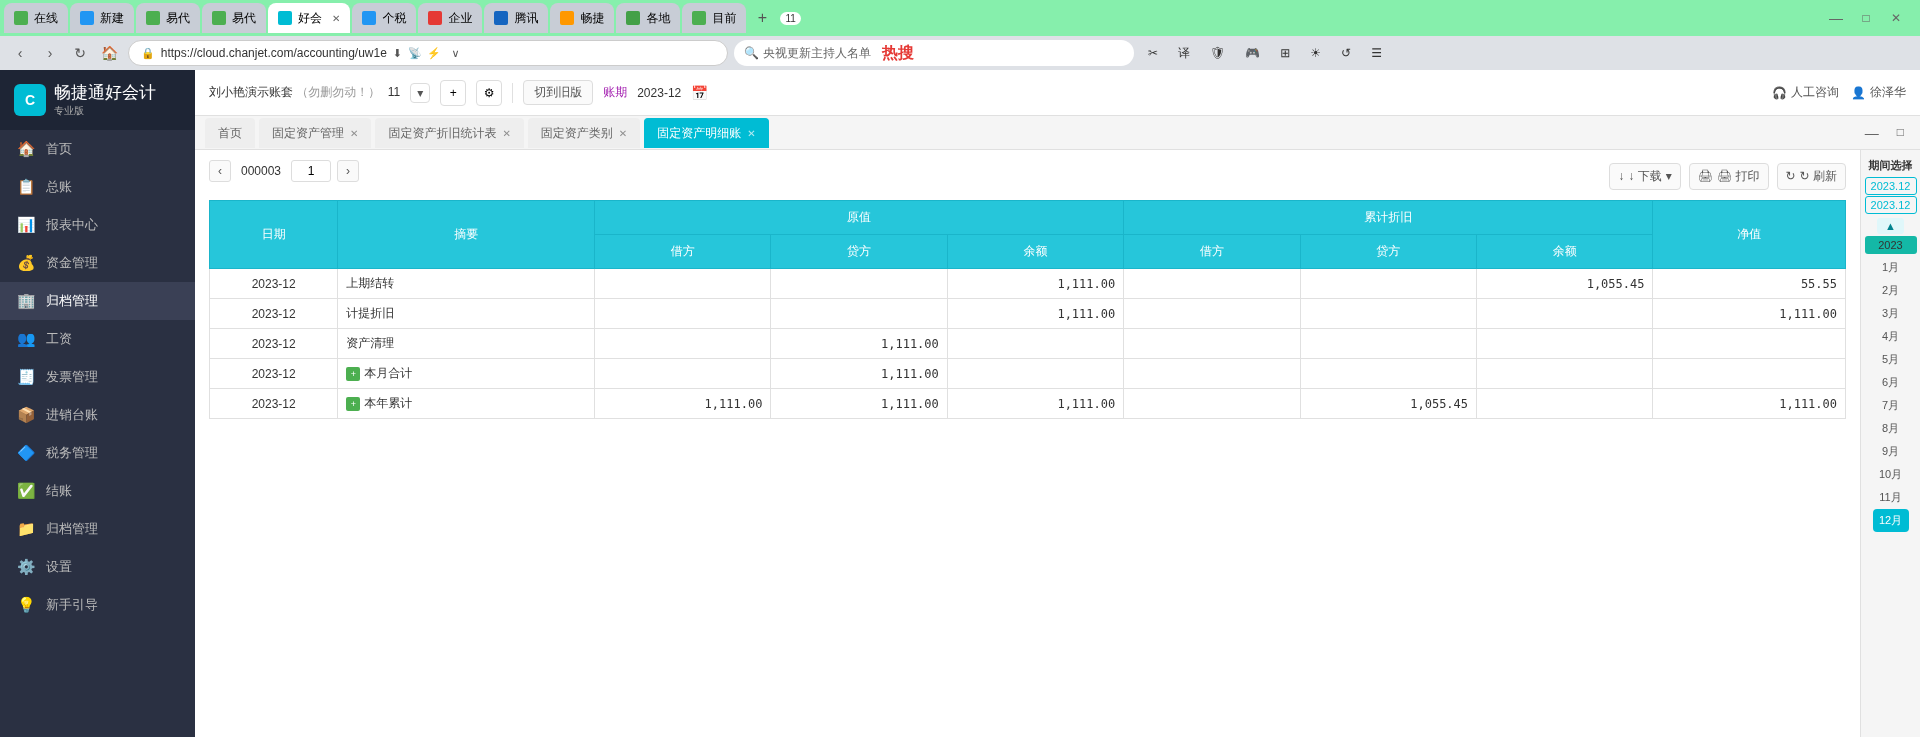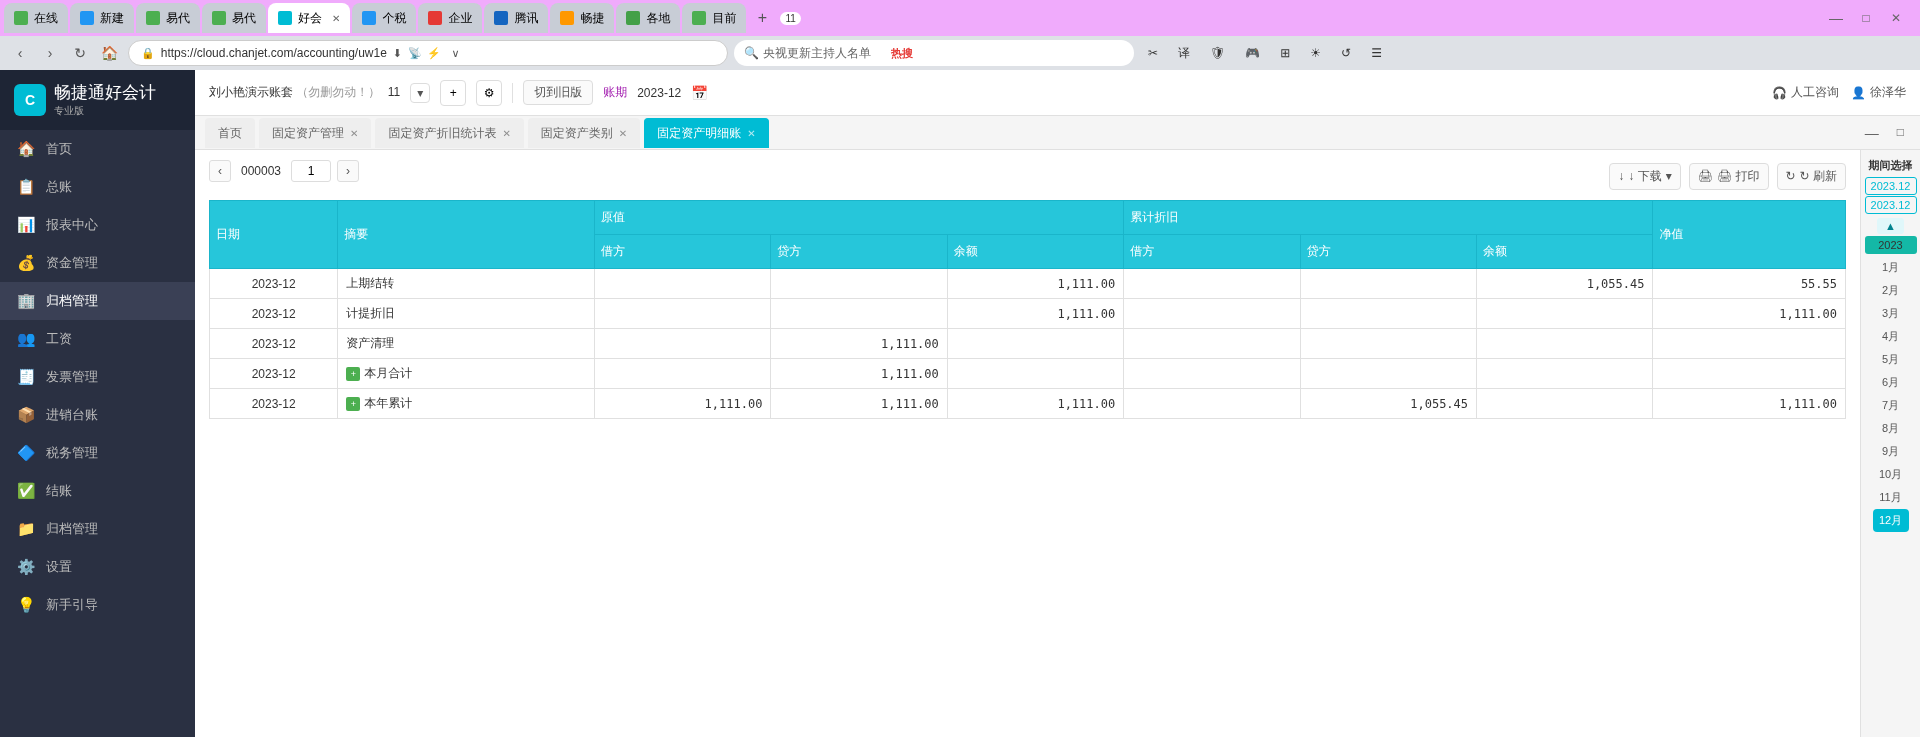--- a/index.html
+++ b/index.html
@@ -7,7 +7,7 @@
 
     
     .browser-chrome { background: #dee1e6; height: 70px; }
-    .tab-bar { display: flex; align-items: center; height: 36px; background: #f0abfc; padding: 0 4px; gap: 2px; }
+    .tab-bar { display: flex; align-items: center; height: 36px; background: #86efac; padding: 0 4px; gap: 2px; }
     .browser-tab { display: flex; align-items: center; height: 30px; padding: 0 10px; border-radius: 8px 8px 0 0; font-size: 12px; gap: 6px; cursor: pointer; max-width: 160px; white-space: nowrap; overflow: hidden; }
     .browser-tab.active { background: #fff; }
     .browser-tab.inactive { background: #c8cdd6; }

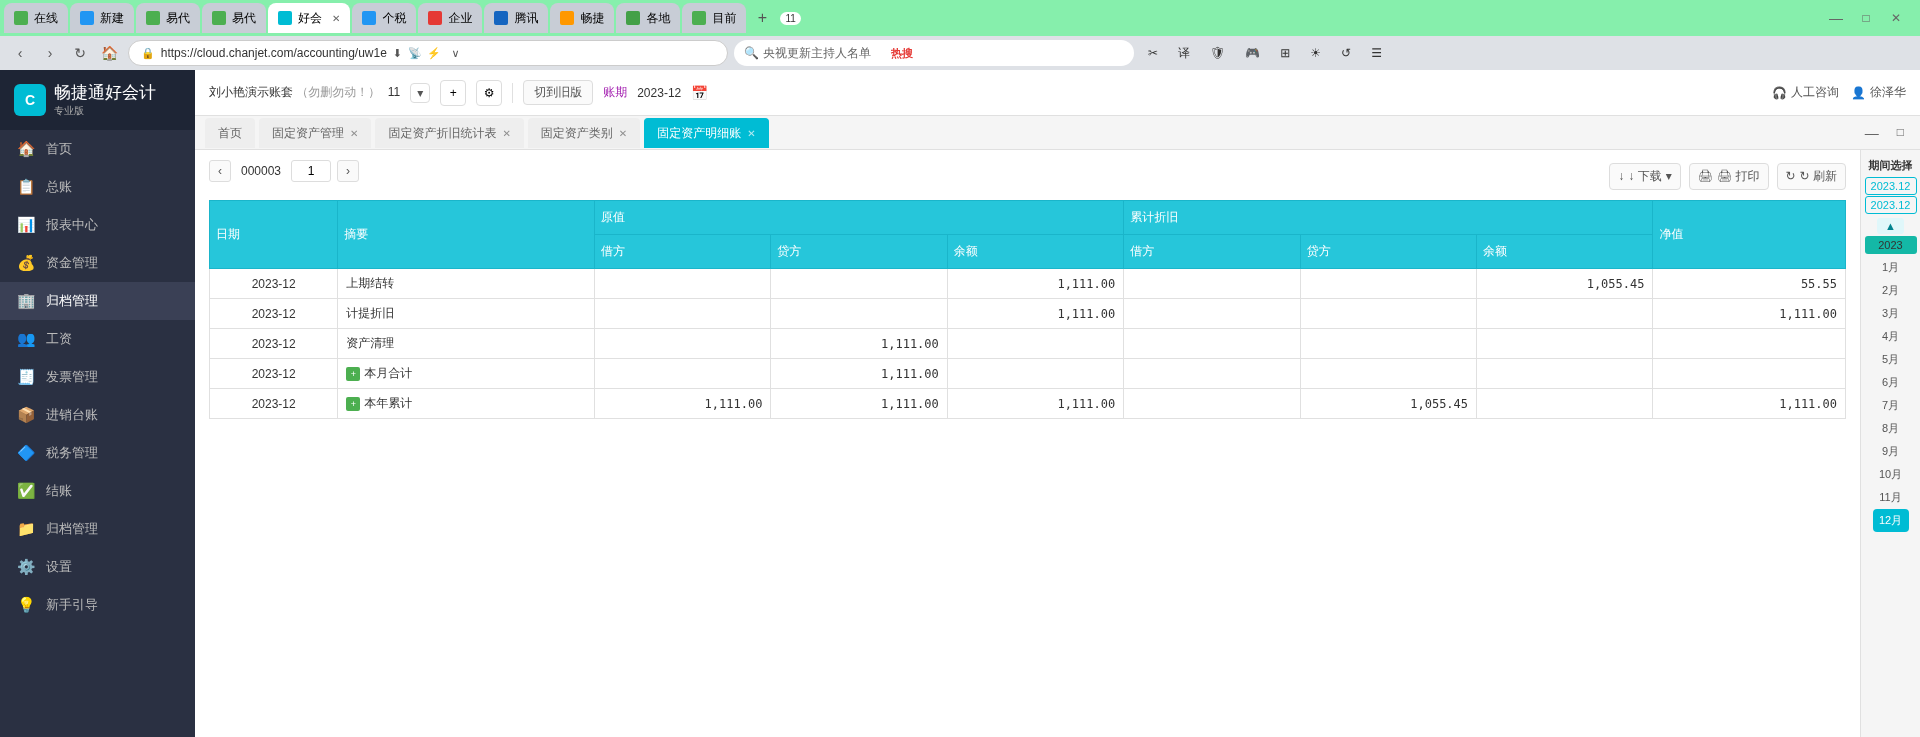--- a/index.html
+++ b/index.html
@@ -168,7 +168,7 @@
     <div class="search-input-area" style="flex:1;max-width:400px;">
       <span style="color:#999;">🔍</span>
       <span style="color:#666;font-size:12px;">央视更新主持人名单</span>
-      <span style="color:#e53935;font-size:11px;font-weight:bold;margin-left:16px;">热搜</span>
+      <span style="color:#e53935;font-size:16px;font-weight:bold;margin-left:7px;">热搜</span>
     </div>
     <div class="toolbar-icons">
       <div class="toolbar-icon-btn">✂</div>

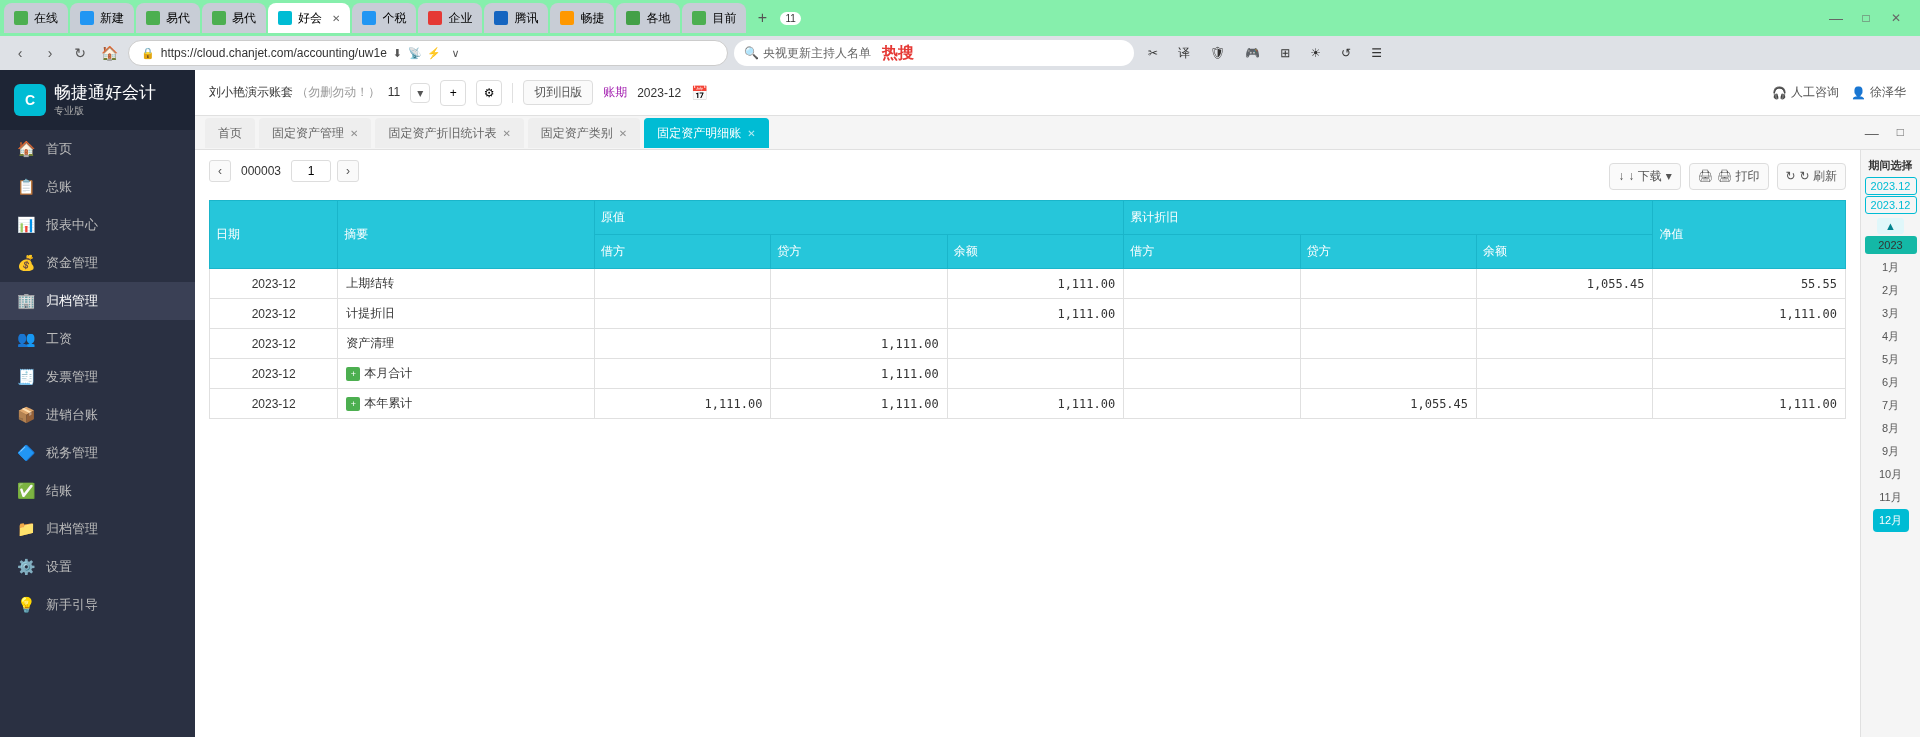--- a/index.html
+++ b/index.html
@@ -67,7 +67,7 @@
 
     
     .ledger-table { width: 100%; border-collapse: collapse; margin-top: 8px; }
-    .ledger-table th { background: #26c6da; color: #fff; text-align: left; padding: 8px 6px; font-size: 12px; font-weight: normal; border: 1px solid #1ab5ca; }
+    .ledger-table th { background: #26c6da; color: #fff; text-align: center; padding: 8px 6px; font-size: 12px; font-weight: normal; border: 1px solid #1ab5ca; }
     .ledger-table td { border: 1px solid #e0e0e0; padding: 6px 8px; font-size: 12px; color: #333; background: #fff; }
     .header-row-1 th { }
     .header-row-2 th { background: #26c6da; }

